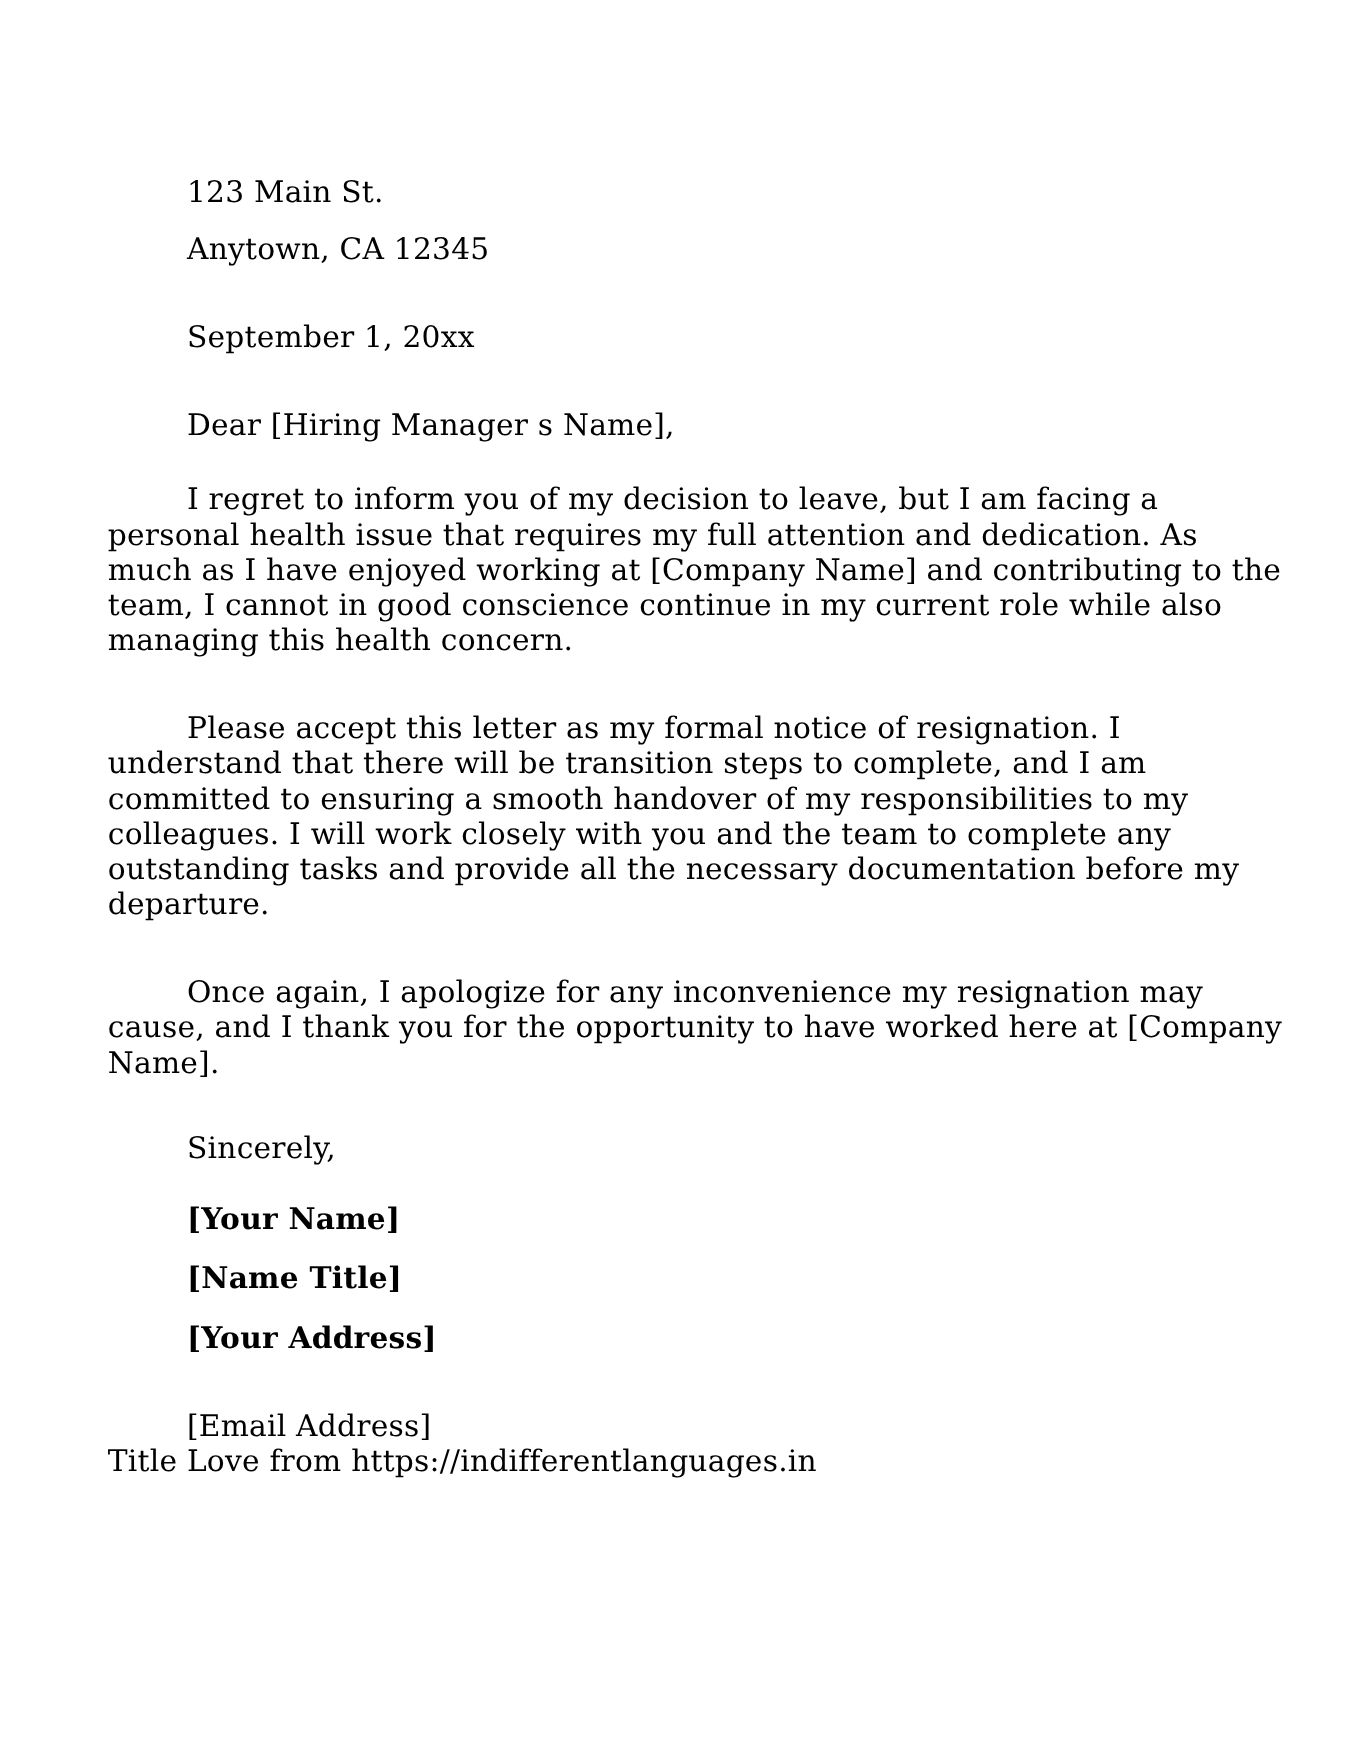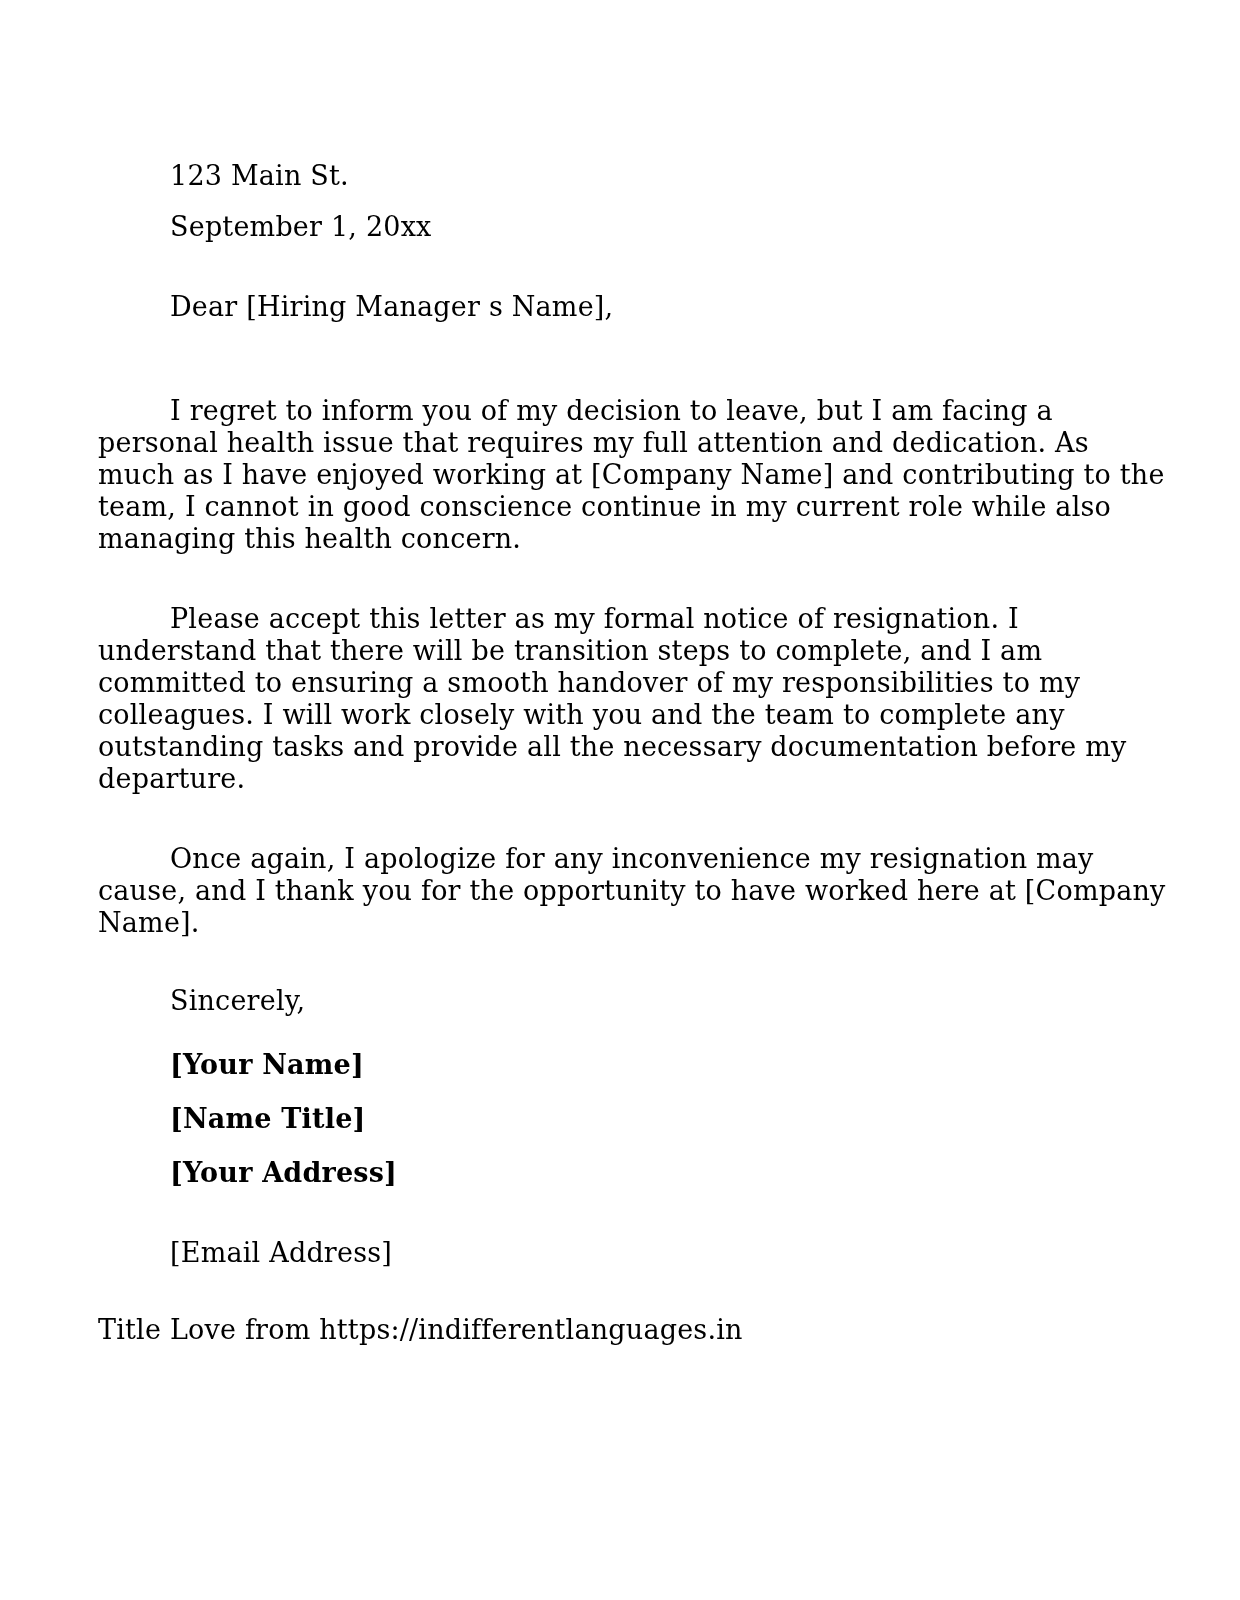--- a/index.html
+++ b/index.html
@@ -52,6 +52,7 @@
 
     <p class="line addr-1">123 Main St.</p>
 
+    <p class="line addr-2">Anytown, CA 12345</p>
 
     <p class="line date-line">September 1, 20xx</p>
 

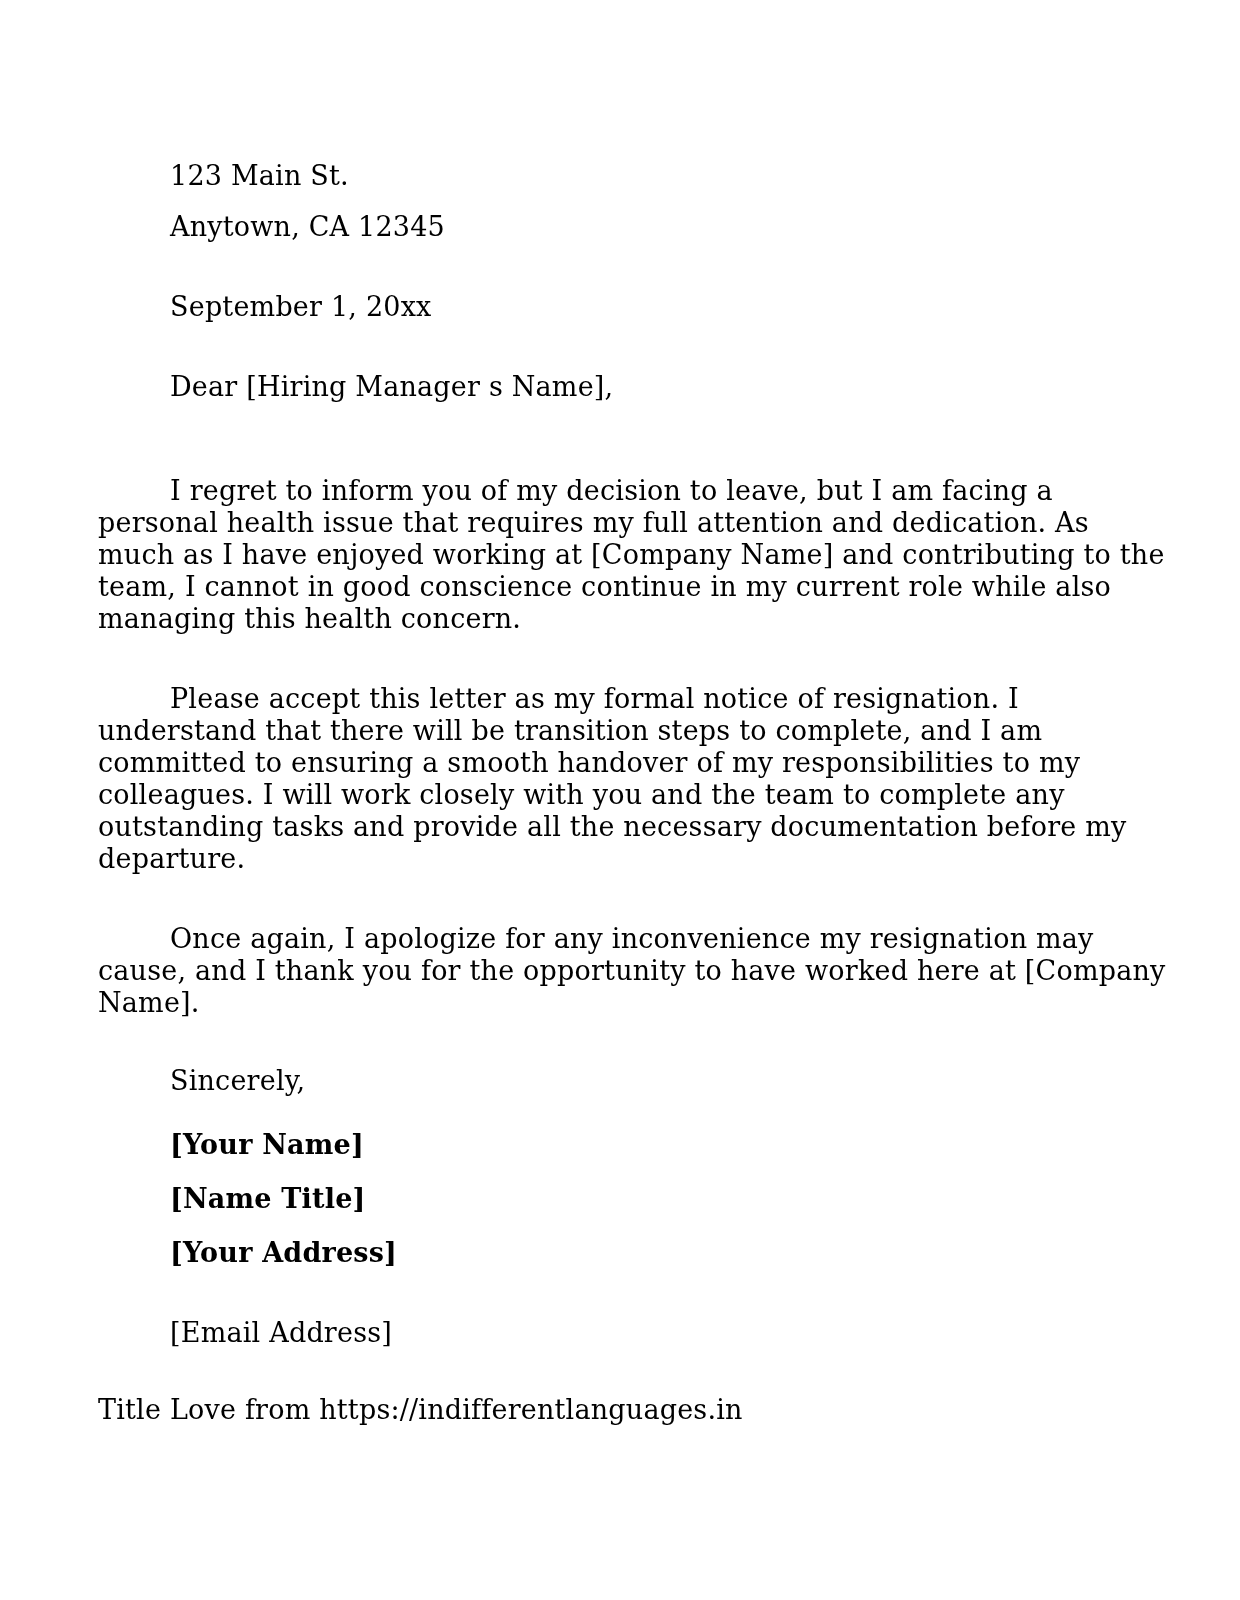--- a/index.html
+++ b/index.html
@@ -30,7 +30,7 @@
   .addr-1        { margin-bottom: 19px; }
   .addr-2        { margin-bottom: 48px; }
   .date-line     { margin-bottom: 48px; }
-  .salutation    { margin-bottom: 72px; }
+  .salutation    { margin-bottom: 36px; }
   .para          { margin-bottom: 48px; }
   .para-last     { margin-bottom: 46px; }
   .closing       { margin-bottom: 32px; }

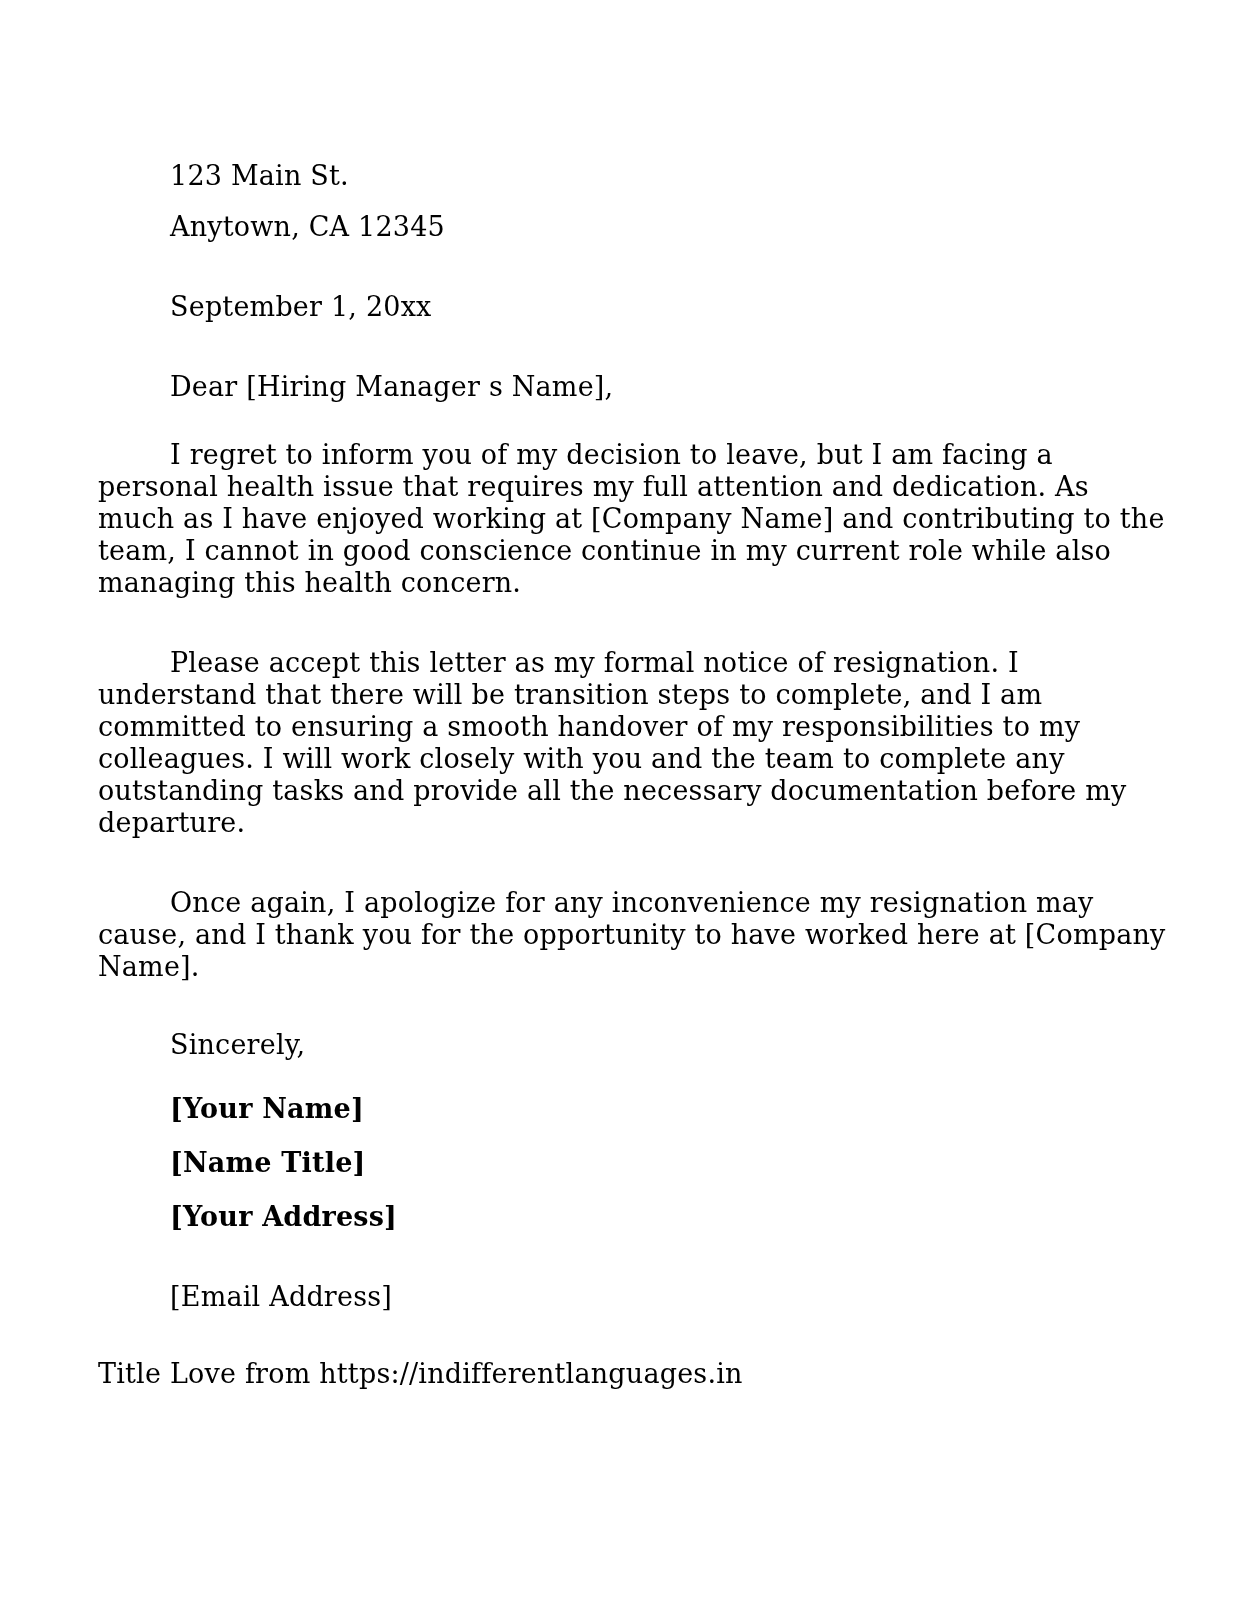--- a/index.html
+++ b/index.html
@@ -36,7 +36,7 @@
   .closing       { margin-bottom: 32px; }
   .sig           { margin-bottom: 22px; font-weight: bold; }
   .sig-last      { margin-bottom: 48px; }
-  .email-line    { margin-bottom: 45px; }
+  .email-line    { }
   .footer {
     font-size: 27px;
     line-height: 32px;

